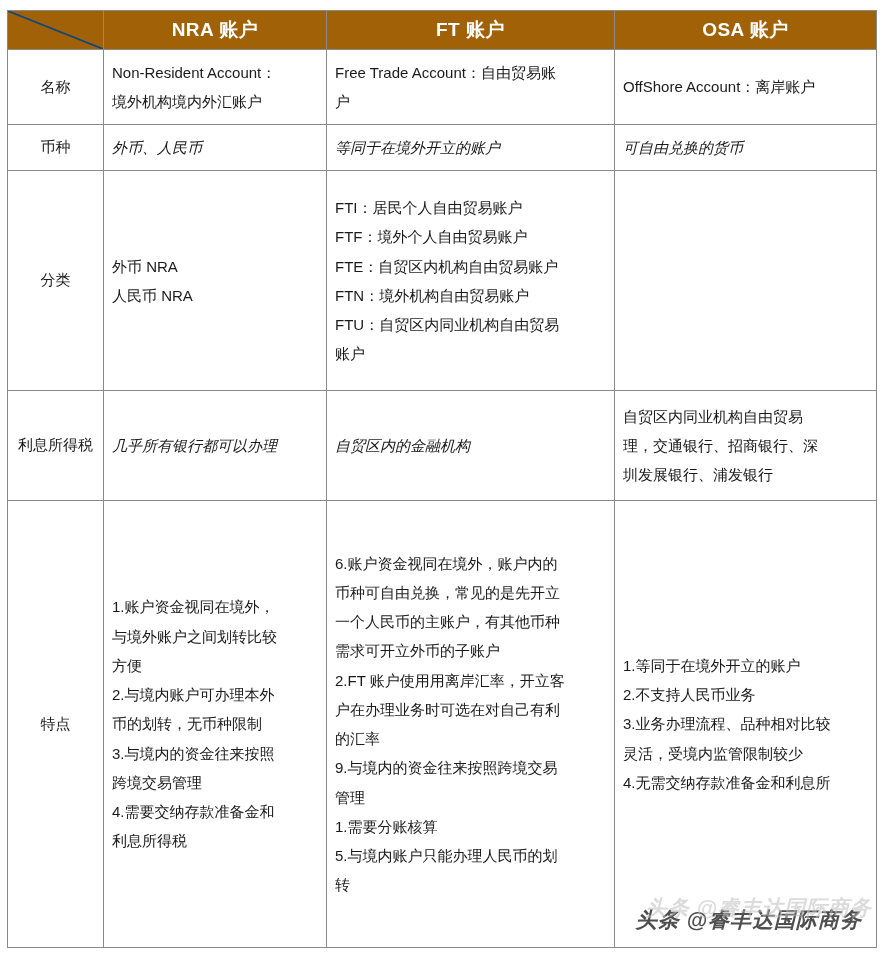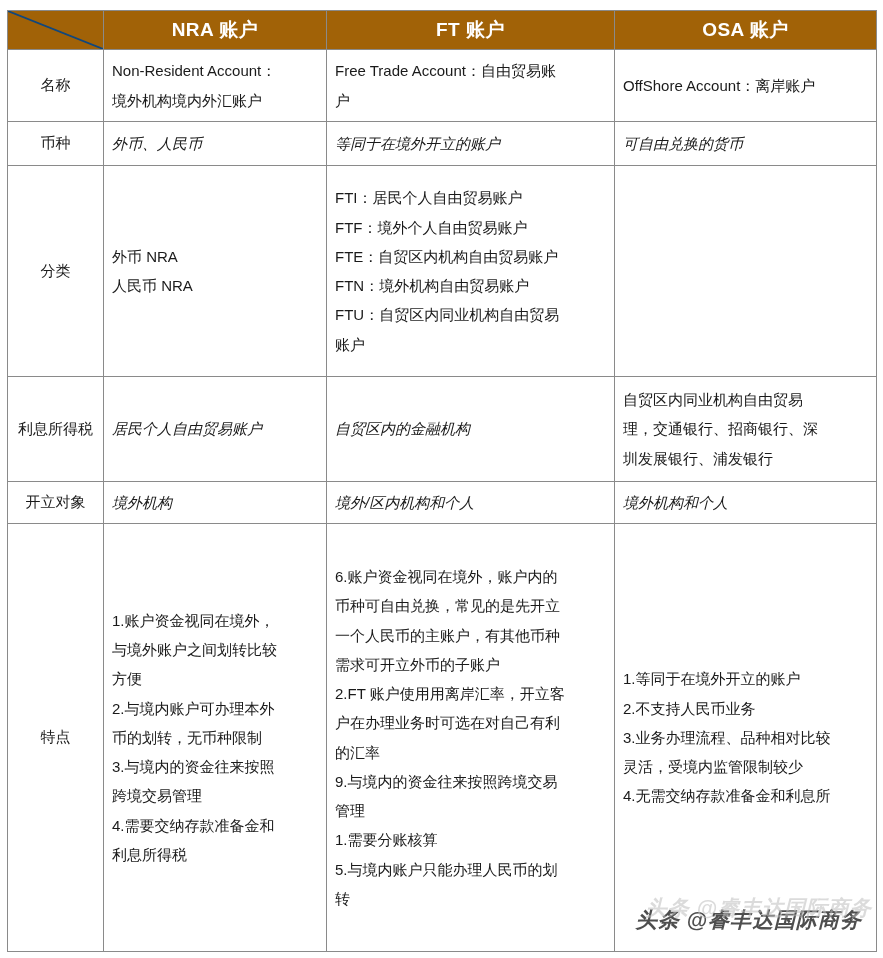--- a/index.html
+++ b/index.html
@@ -188,7 +188,7 @@
       <tr style="height:105px">
         <td class="rowhead vmid">利息所得税</td>
         <td class="cell compact vmid">
-          <span class="ln">居民个人自由贸易账户</span>
+          <span class="ln">几乎所有银行都可以办理</span>
         </td>
         <td class="cell compact vmid">
           <span class="ln">自贸区内的金融机构</span>

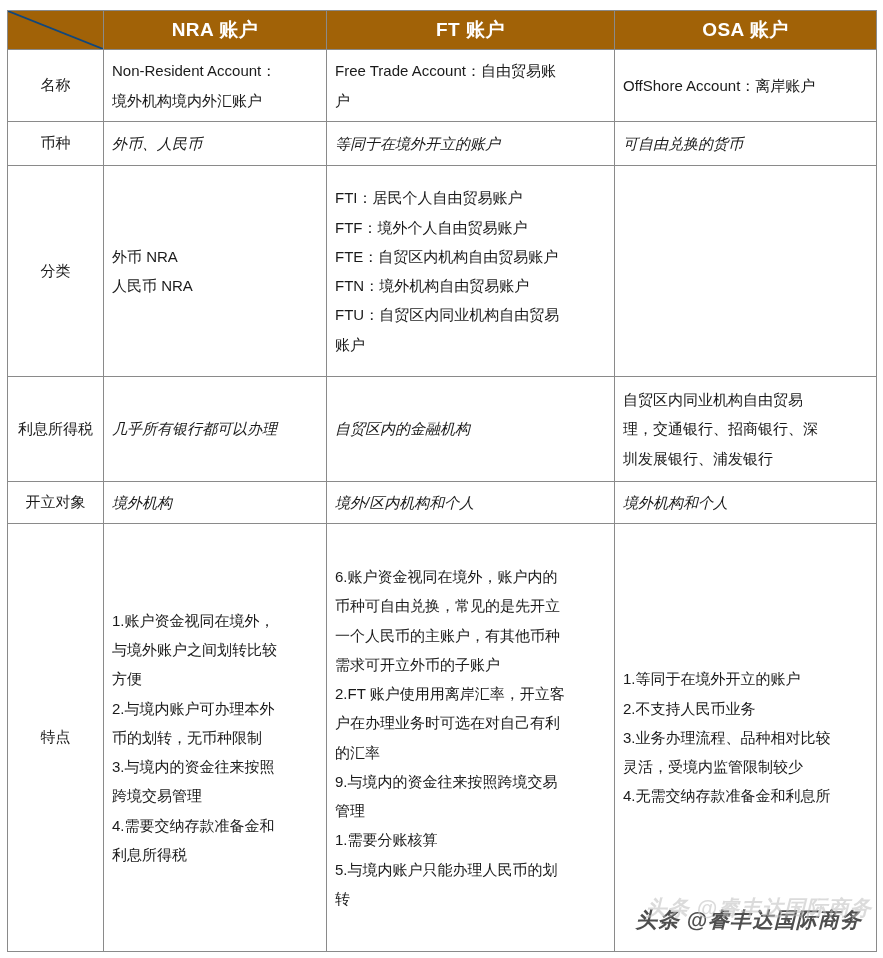--- a/index.html
+++ b/index.html
@@ -200,18 +200,6 @@
         </td>
       </tr>
 
-      <tr style="height:42px">
-        <td class="rowhead vmid">开立对象</td>
-        <td class="cell compact vmid">
-          <span class="ln">境外机构</span>
-        </td>
-        <td class="cell compact vmid">
-          <span class="ln">境外/区内机构和个人</span>
-        </td>
-        <td class="cell compact vmid">
-          <span class="ln">境外机构和个人</span>
-        </td>
-      </tr>
 
       <tr style="height:428px">
         <td class="rowhead vmid">特点</td>

